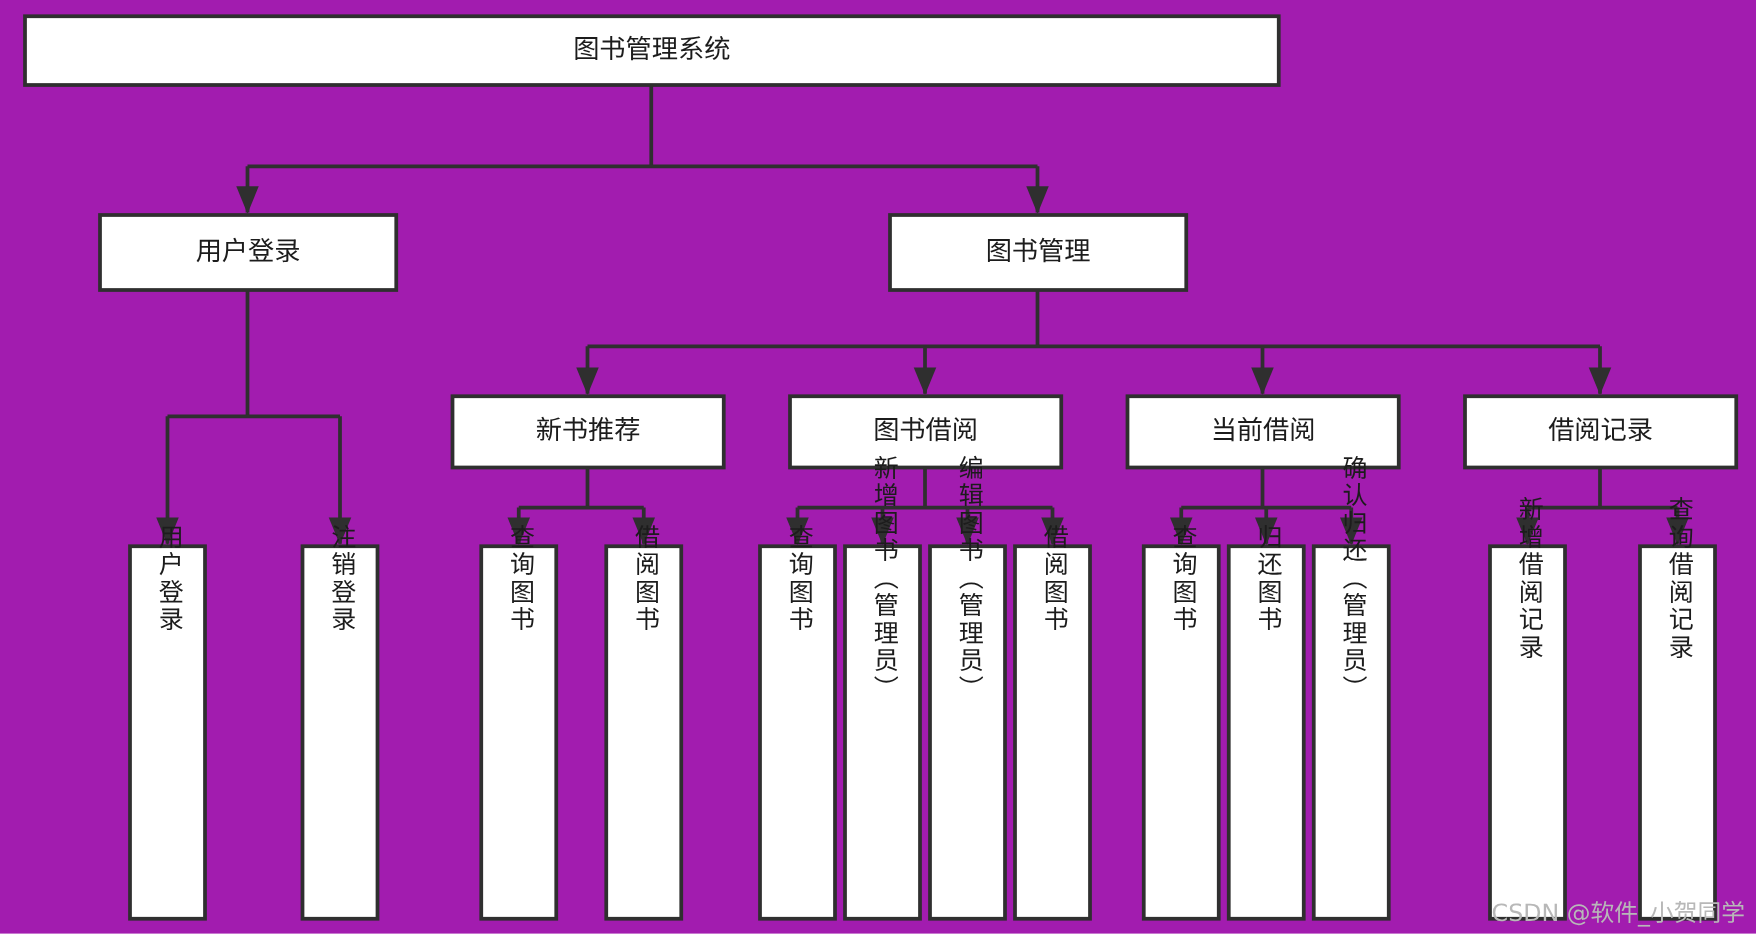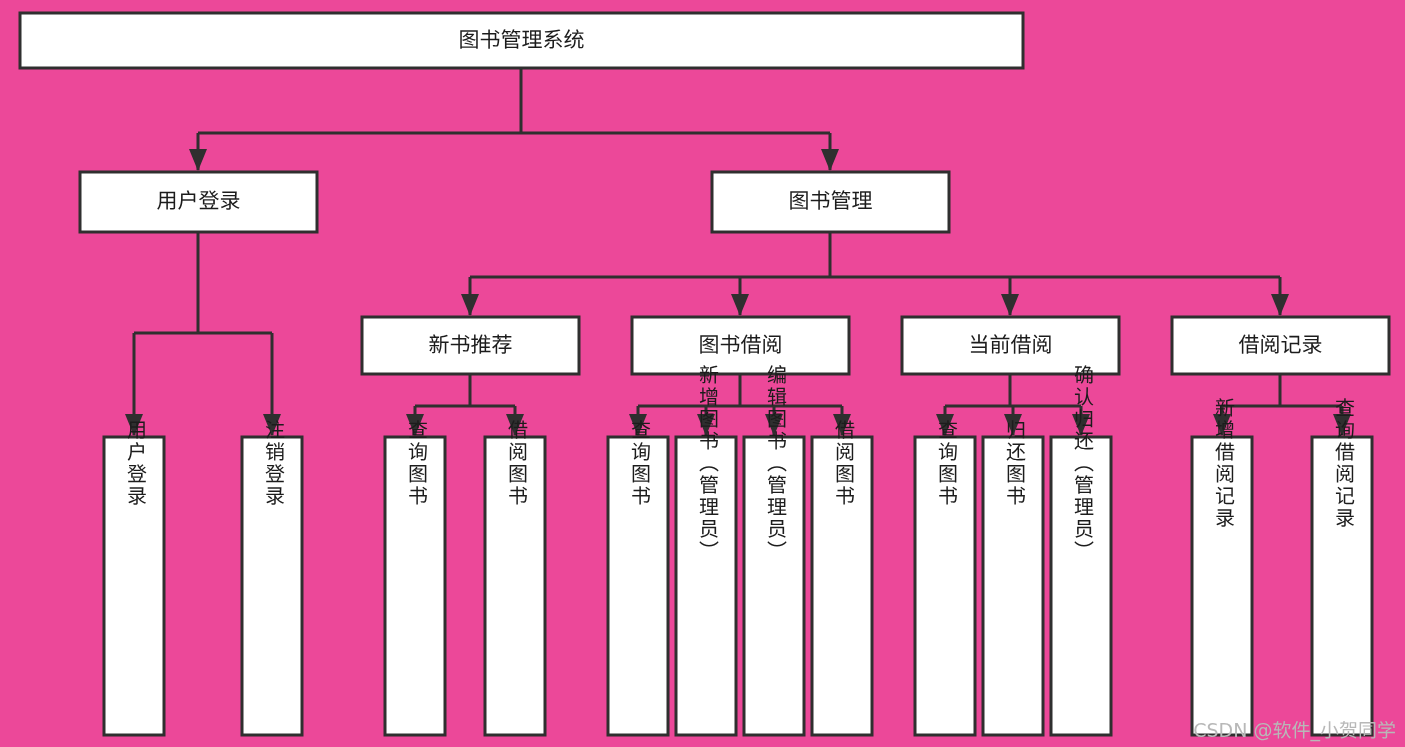--- a/index.html
+++ b/index.html
@@ -15,7 +15,7 @@
     position: relative;
     width: 1405px;
     height: 747px;
-    background: #ec4899;
+    background: #a21caf;
     overflow: hidden;
   }
   svg.diagram-canvas {

